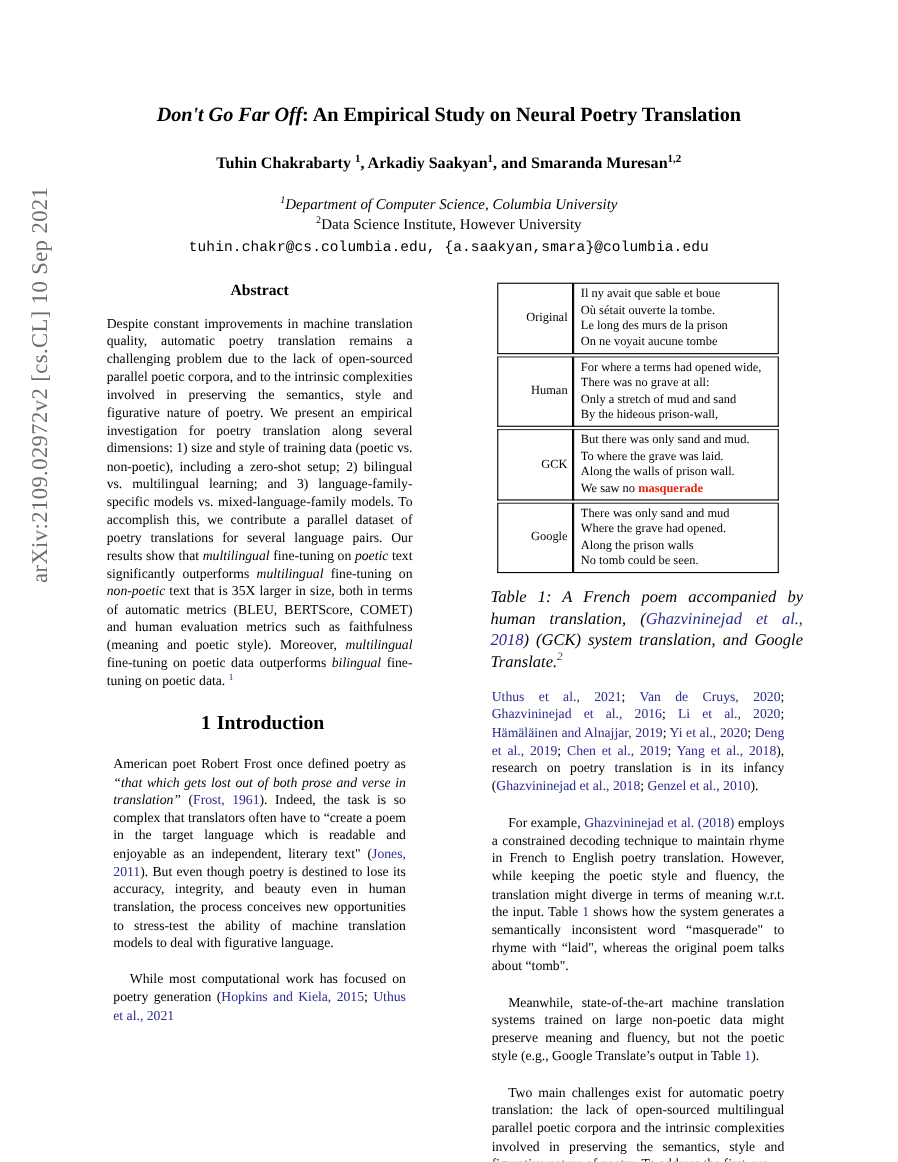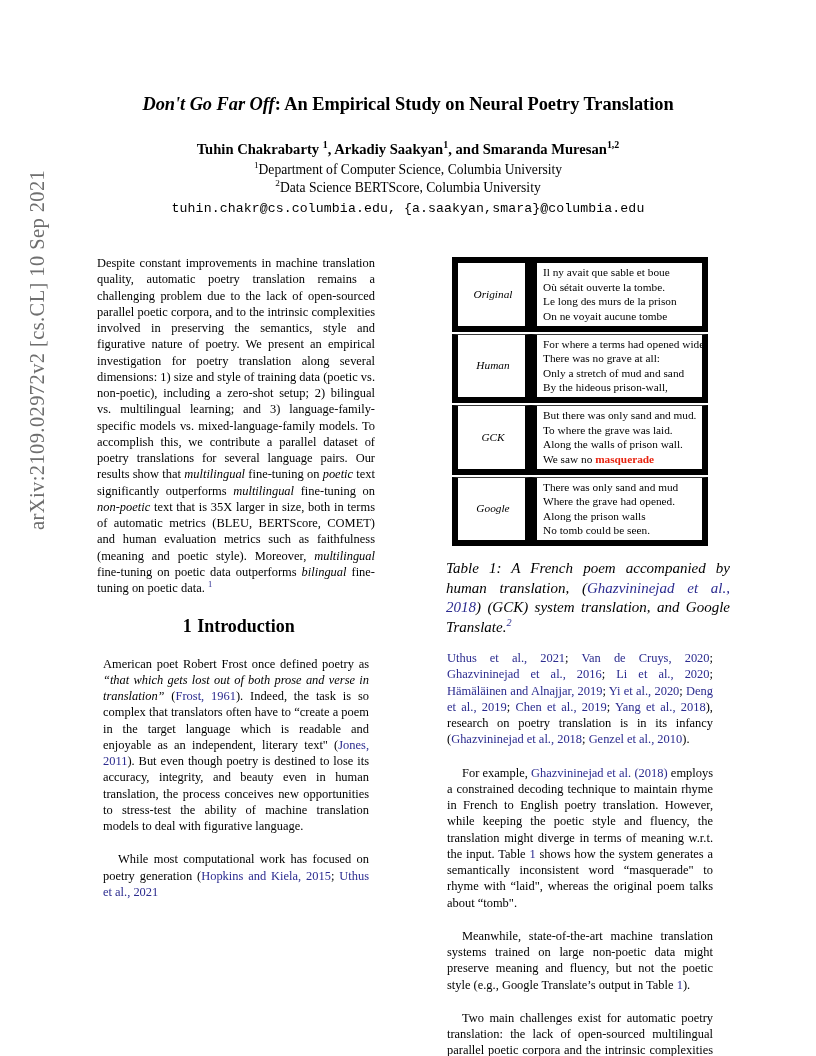--- a/index.html
+++ b/index.html
@@ -62,7 +62,7 @@
     font-size: 13.6px;
     line-height: 1.32;
   }
-  #affil1 { margin-top: 2px; }
+  #affil1 { margin-top: 18px; font-style: italic; }
   #emails {
     margin-top: 4px;
     font-family: Liberation Mono, monospace;

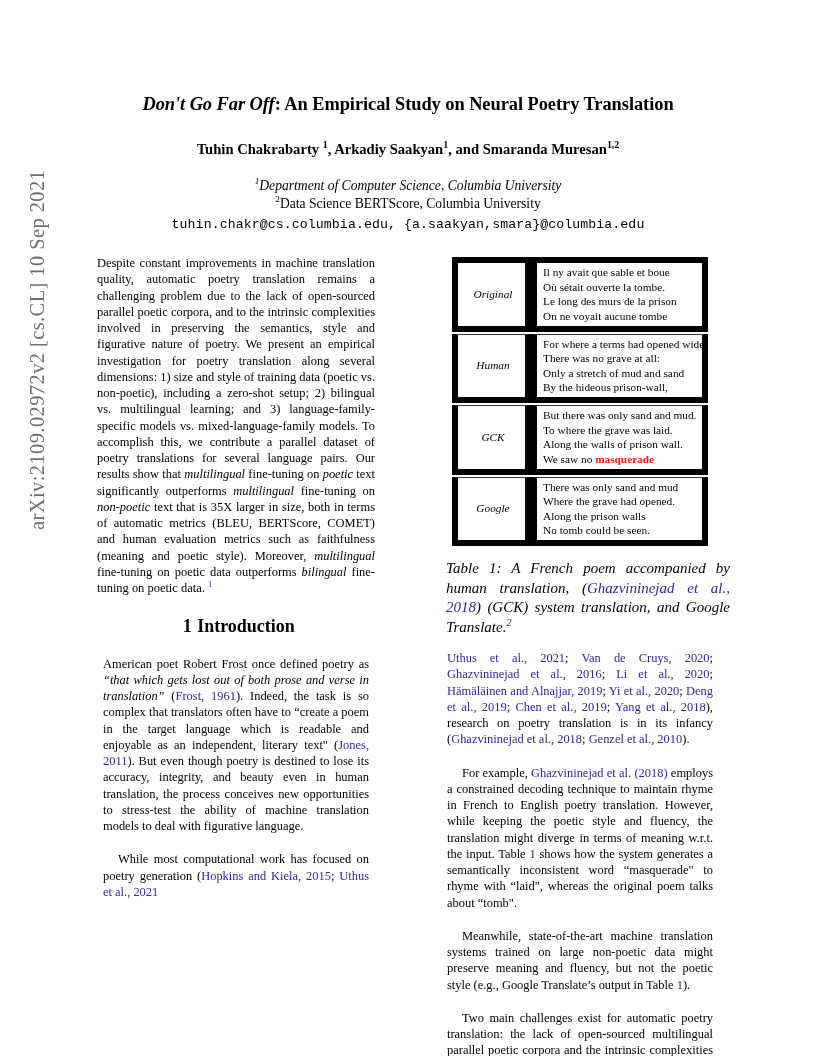--- a/index.html
+++ b/index.html
@@ -167,7 +167,7 @@
 
     <div id="affil1"><sup>1</sup><span>Department of Computer Science, Columbia University</span></div>
 
-    <div id="affil2"><sup>2</sup><span>Data Science BERTScore, Columbia University</span></div>
+    <div id="affil2"><sup>2</sup><span>Data Science Institute, However University</span></div>
 
     <div id="emails">tuhin.chakr@cs.columbia.edu, {a.saakyan,smara}@columbia.edu</div>
   </div>

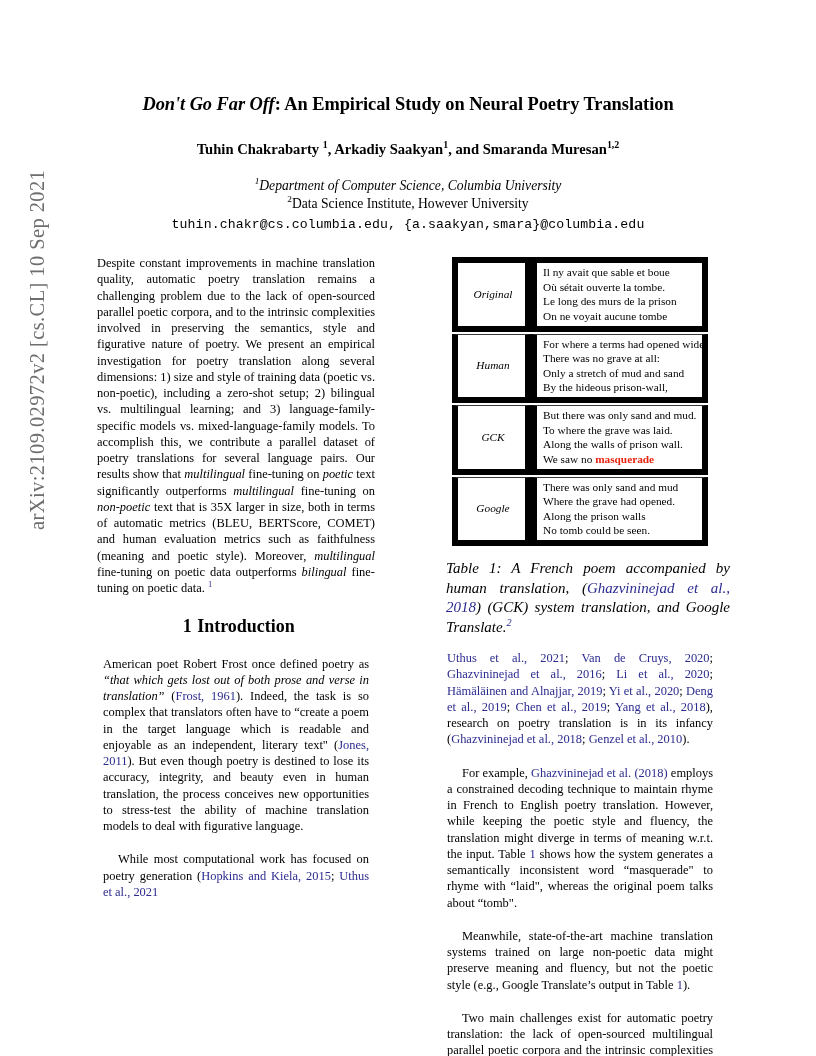--- a/index.html
+++ b/index.html
@@ -176,6 +176,7 @@
 
     <div class="col" id="col-left">
 
+      <h2 class="abstract-head">Abstract</h2>
 
       <div class="abstract-body">
         <p><span>Despite constant improvements in machine translation quality, automatic poetry translation remains a challenging problem due to the lack of open-sourced parallel poetic corpora, and to the intrinsic complexities involved in preserving the semantics, style and figurative nature of poetry. We present an empirical investigation for poetry translation along several dimensions: 1) size and style of training data (poetic vs. non-poetic), including a zero-shot setup; 2) bilingual vs. multilingual learning; and 3) language-family-specific models vs. mixed-language-family models. To accomplish this, we contribute a parallel dataset of poetry translations for several language pairs. Our results show that </span><span class="ital">multilingual</span><span> fine-tuning on </span><span class="ital">poetic</span><span> text significantly outperforms </span><span class="ital">multilingual</span><span> fine-tuning on </span><span class="ital">non-poetic</span><span> text that is 35X larger in size, both in terms of automatic metrics (BLEU, BERTScore, COMET) and human evaluation metrics such as faithfulness (meaning and poetic style). Moreover, </span><span class="ital">multilingual</span><span> fine-tuning on poetic data outperforms </span><span class="ital">bilingual</span><span> fine-tuning on poetic data. </span><sup class="cite">1</sup></p>

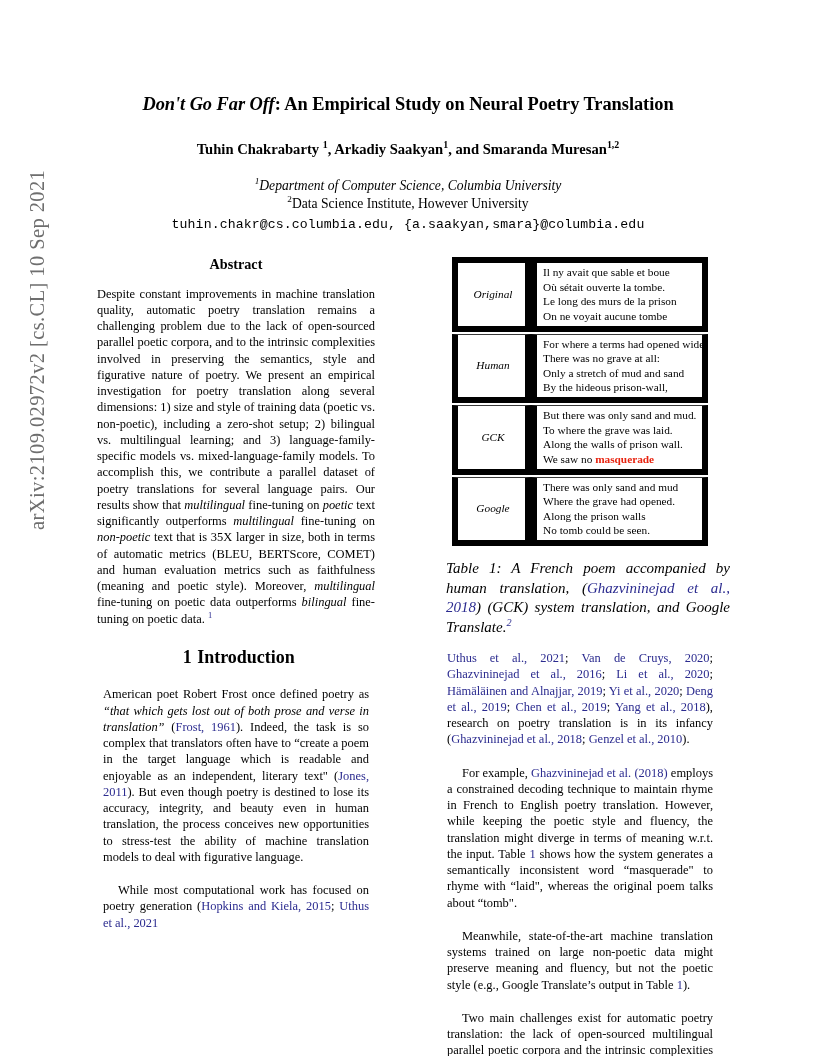--- a/index.html
+++ b/index.html
@@ -126,7 +126,7 @@
   #poem-table td {
     padding: 2px 4px 2px 5px;
     vertical-align: middle;
-    border: 6px solid #000000;
+    border: 1px solid #000000;
   }
   #poem-table td.label-cell {
     width: 56px;

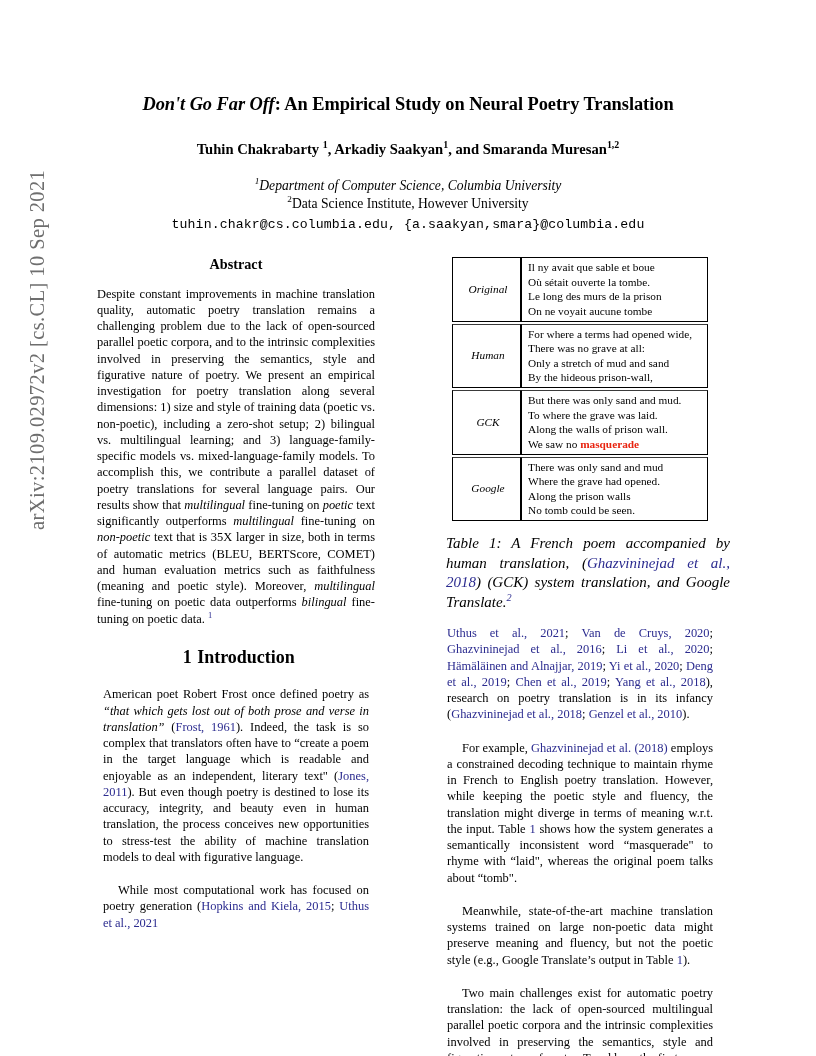--- a/index.html
+++ b/index.html
@@ -130,9 +130,8 @@
   }
   #poem-table td.label-cell {
     width: 56px;
-    text-align: center;
+    text-align: right;
     padding-left: 7px;
-    font-style: italic;
   }
   #poem-table td.lines-cell {
     text-align: left;

